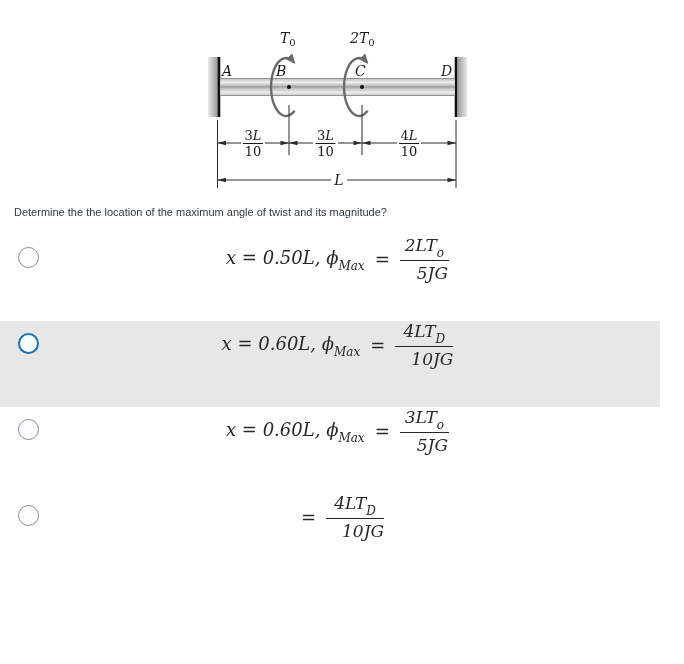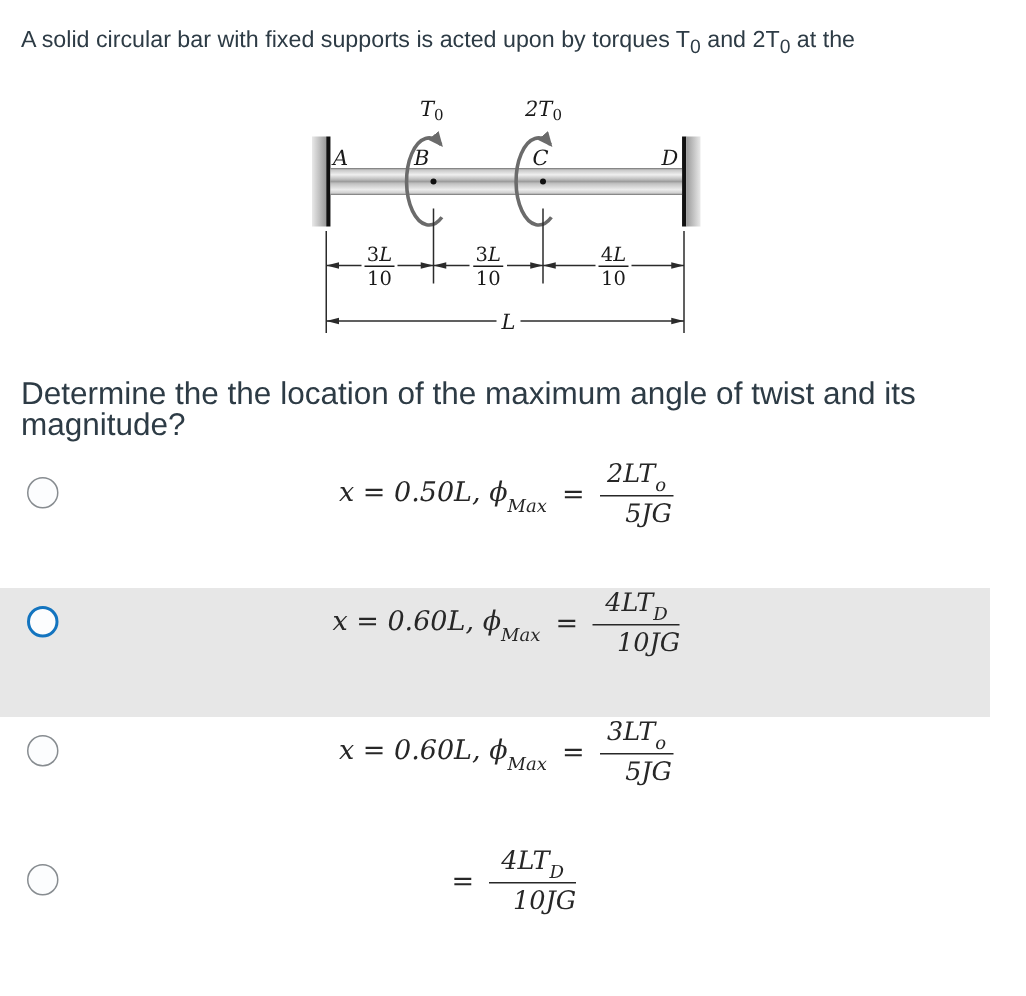--- a/index.html
+++ b/index.html
@@ -39,7 +39,6 @@
 <body>
 
 <div class="statement">
-  <div><span>A solid circular bar with fixed supports is acted upon by torques T</span><sub>0</sub><span> and 2T</span><sub>0</sub><span> at the</span></div>
 </div>
 
 <div class="figure-wrap">

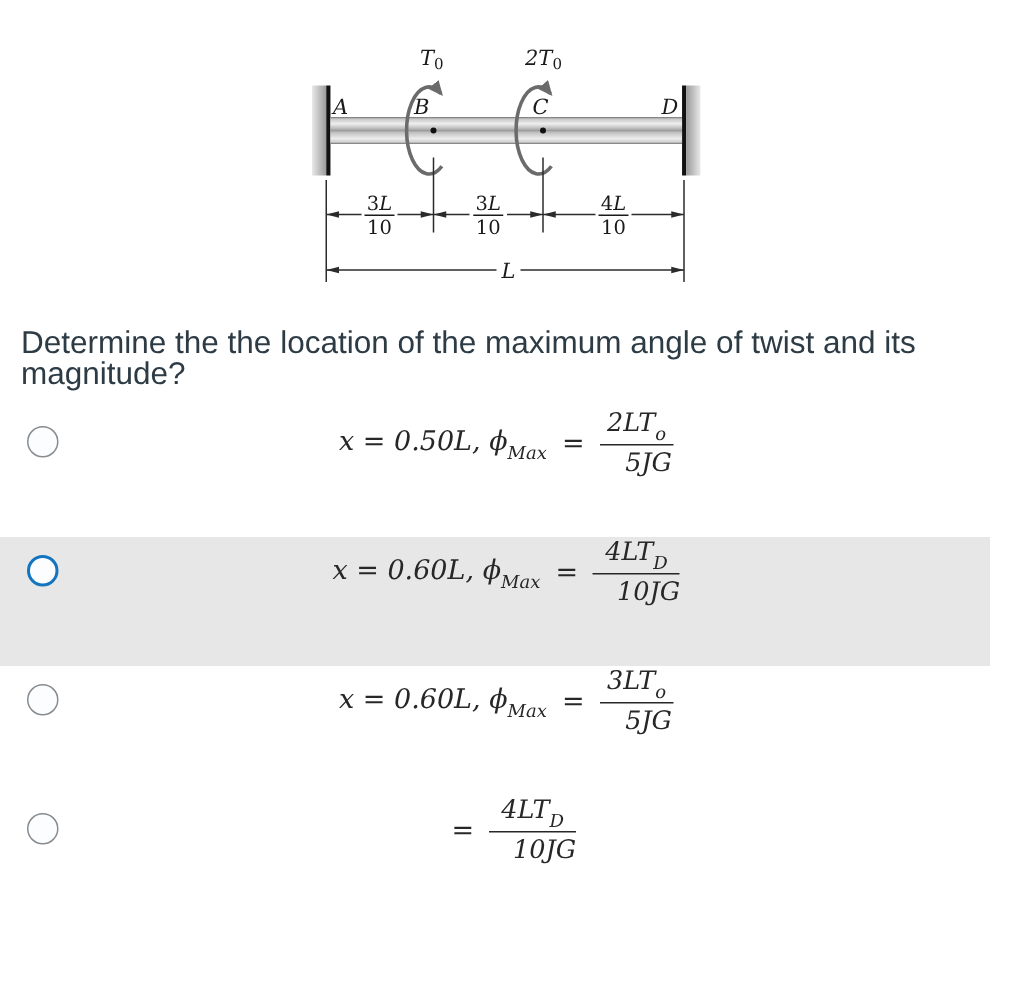--- a/index.html
+++ b/index.html
@@ -16,7 +16,7 @@
   .fig-sub { font-style: normal; }
 
   
-  .question { margin: 18px 0 0 14px; font-size: 21px; line-height: 21px; }
+  .question { margin: 2px 0 0 14px; font-size: 11px; line-height: 21px; }
 
   
   .options { margin-top: 12px; }

